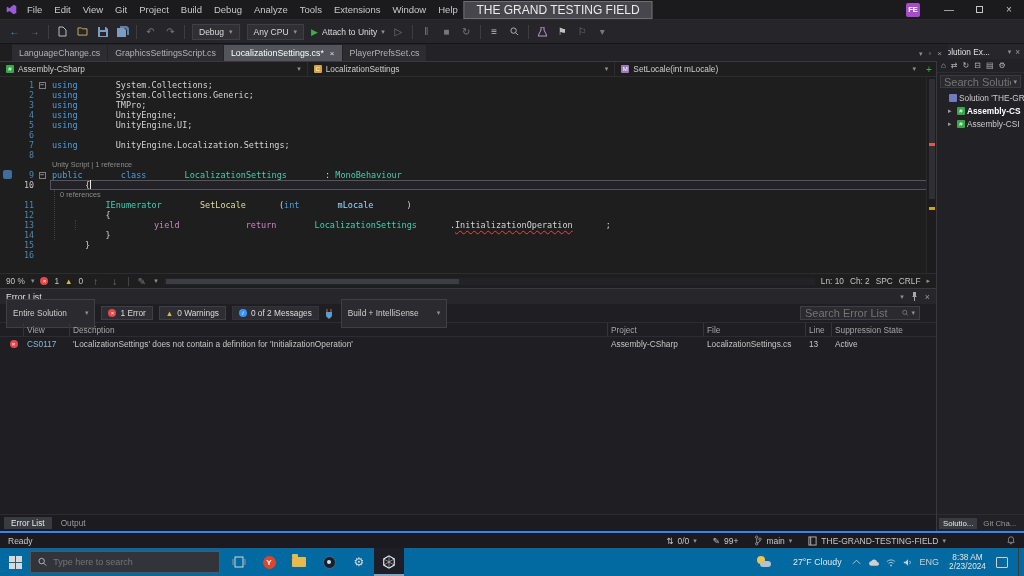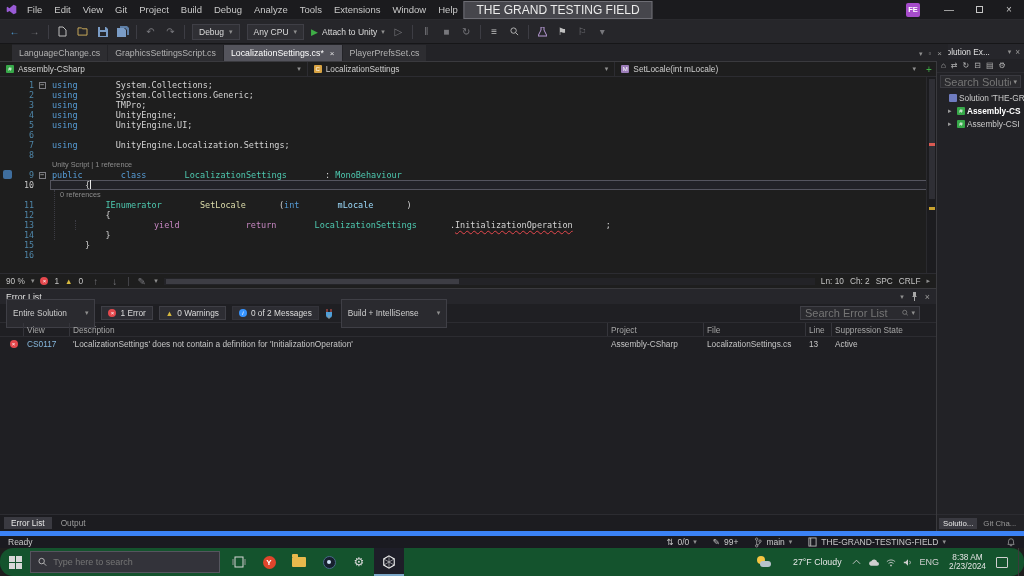--- a/index.html
+++ b/index.html
@@ -136,7 +136,7 @@
 
   
   .statusbar { position:absolute; top:531px; left:0; right:0; height:17px; background:#1a1a20;
-    border-top:5px solid #3b82f6; display:flex; align-items:center; padding:0 8px; gap:12px;
+    border-top:2px solid #3b82f6; display:flex; align-items:center; padding:0 8px; gap:12px;
     font-size:8.5px; color:#c9c9c9; z-index:20; }
   .sb-group { display:flex; align-items:center; gap:4px; white-space:nowrap; }
   .sb-right { margin-left:auto; display:flex; align-items:center; gap:16px; }

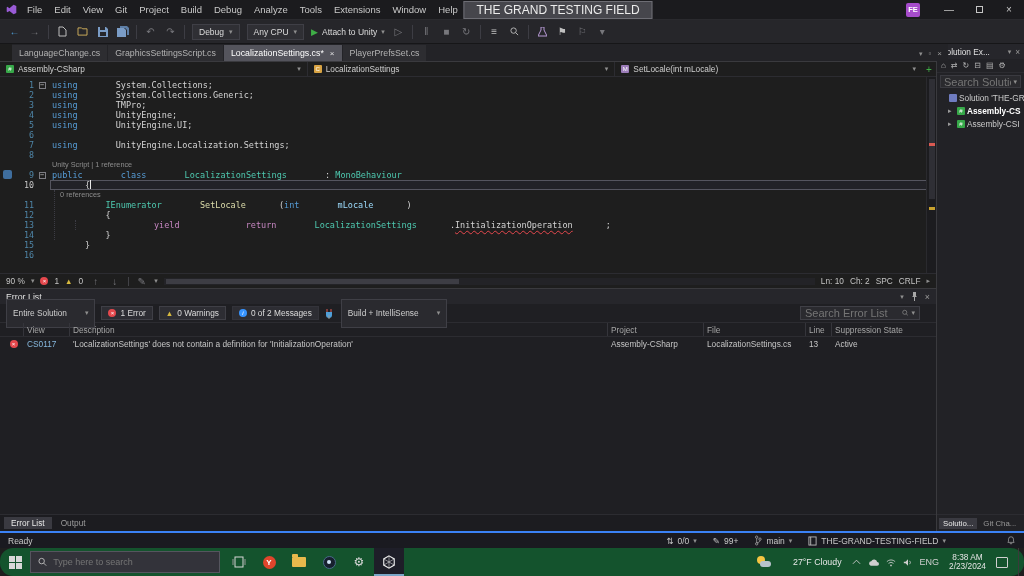--- a/index.html
+++ b/index.html
@@ -143,8 +143,8 @@
   .bellwrap { margin-left:44px; display:flex; }
 
   
-  .taskbar { position:absolute; top:548px; left:0; right:0; height:28px; background:#14532d;
-    display:flex; align-items:center; z-index:40;border-radius:13px; }
+  .taskbar { position:absolute; top:548px; left:0; right:0; height:28px; background:#0369a1;
+    display:flex; align-items:center; z-index:40; }
   .tb-cell { width:30px; height:28px; display:flex; align-items:center; justify-content:center; }
   .tb-cell.active { background:#1e1e28; box-shadow:inset 0 -2px 0 #7aa7c7; }
   .tsearch { width:190px; height:22px; background:#33333a; border:1px solid #55555e;

